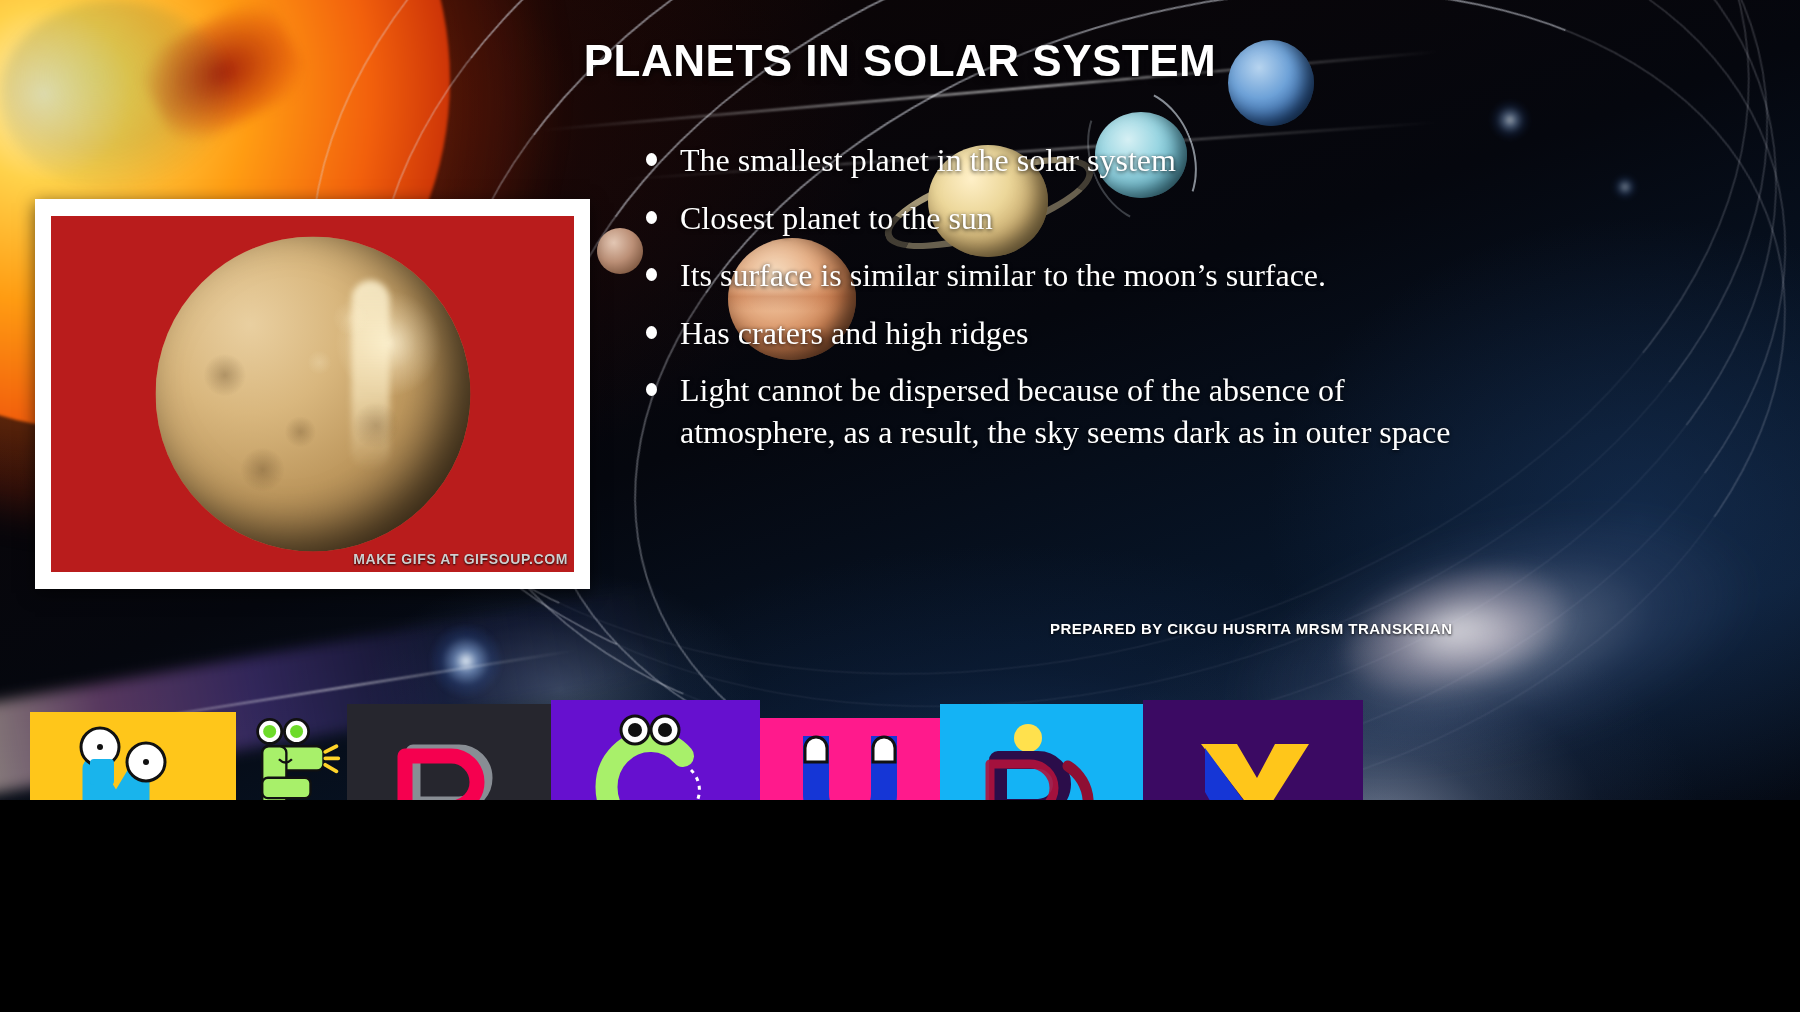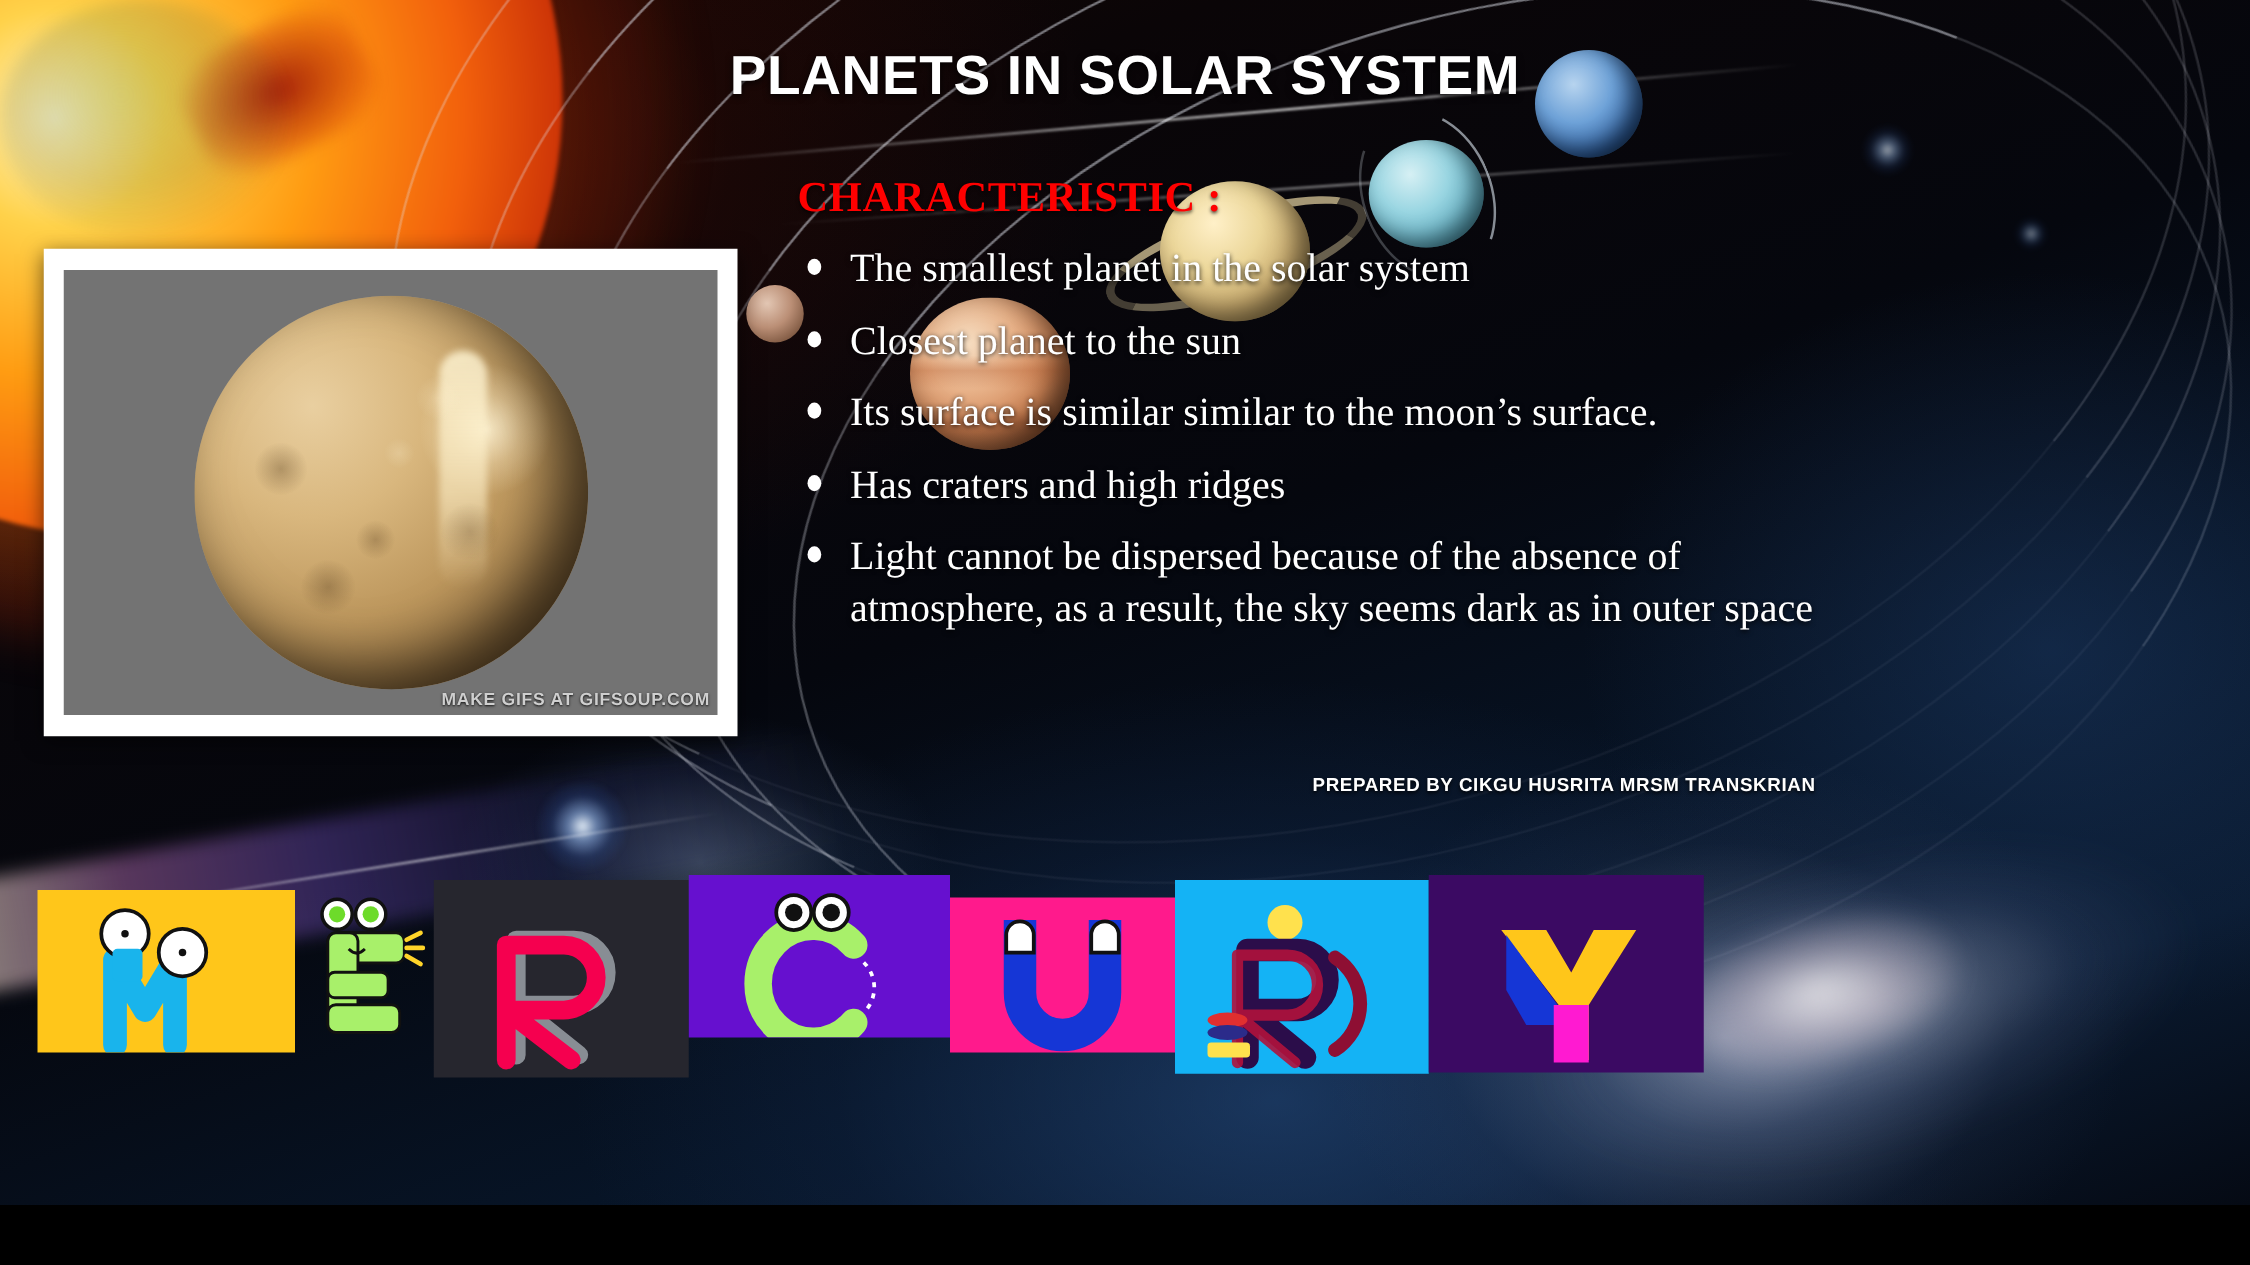--- a/index.html
+++ b/index.html
@@ -6,7 +6,7 @@
   html,body { width:1800px; height:1012px; overflow:hidden; background:#000; }
 
   .slide{
-    position:relative; width:1800px; height:964px; overflow:hidden;
+    position:relative; width:1800px; height:800px; overflow:hidden;
     font-family:"Liberation Sans", sans-serif;
     background:
       radial-gradient(ellipse 430px 300px at 1380px 830px, rgba(210,215,235,0.50) 0%, rgba(150,165,200,0.26) 26%, rgba(60,75,110,0.12) 52%, rgba(0,0,0,0) 75%),

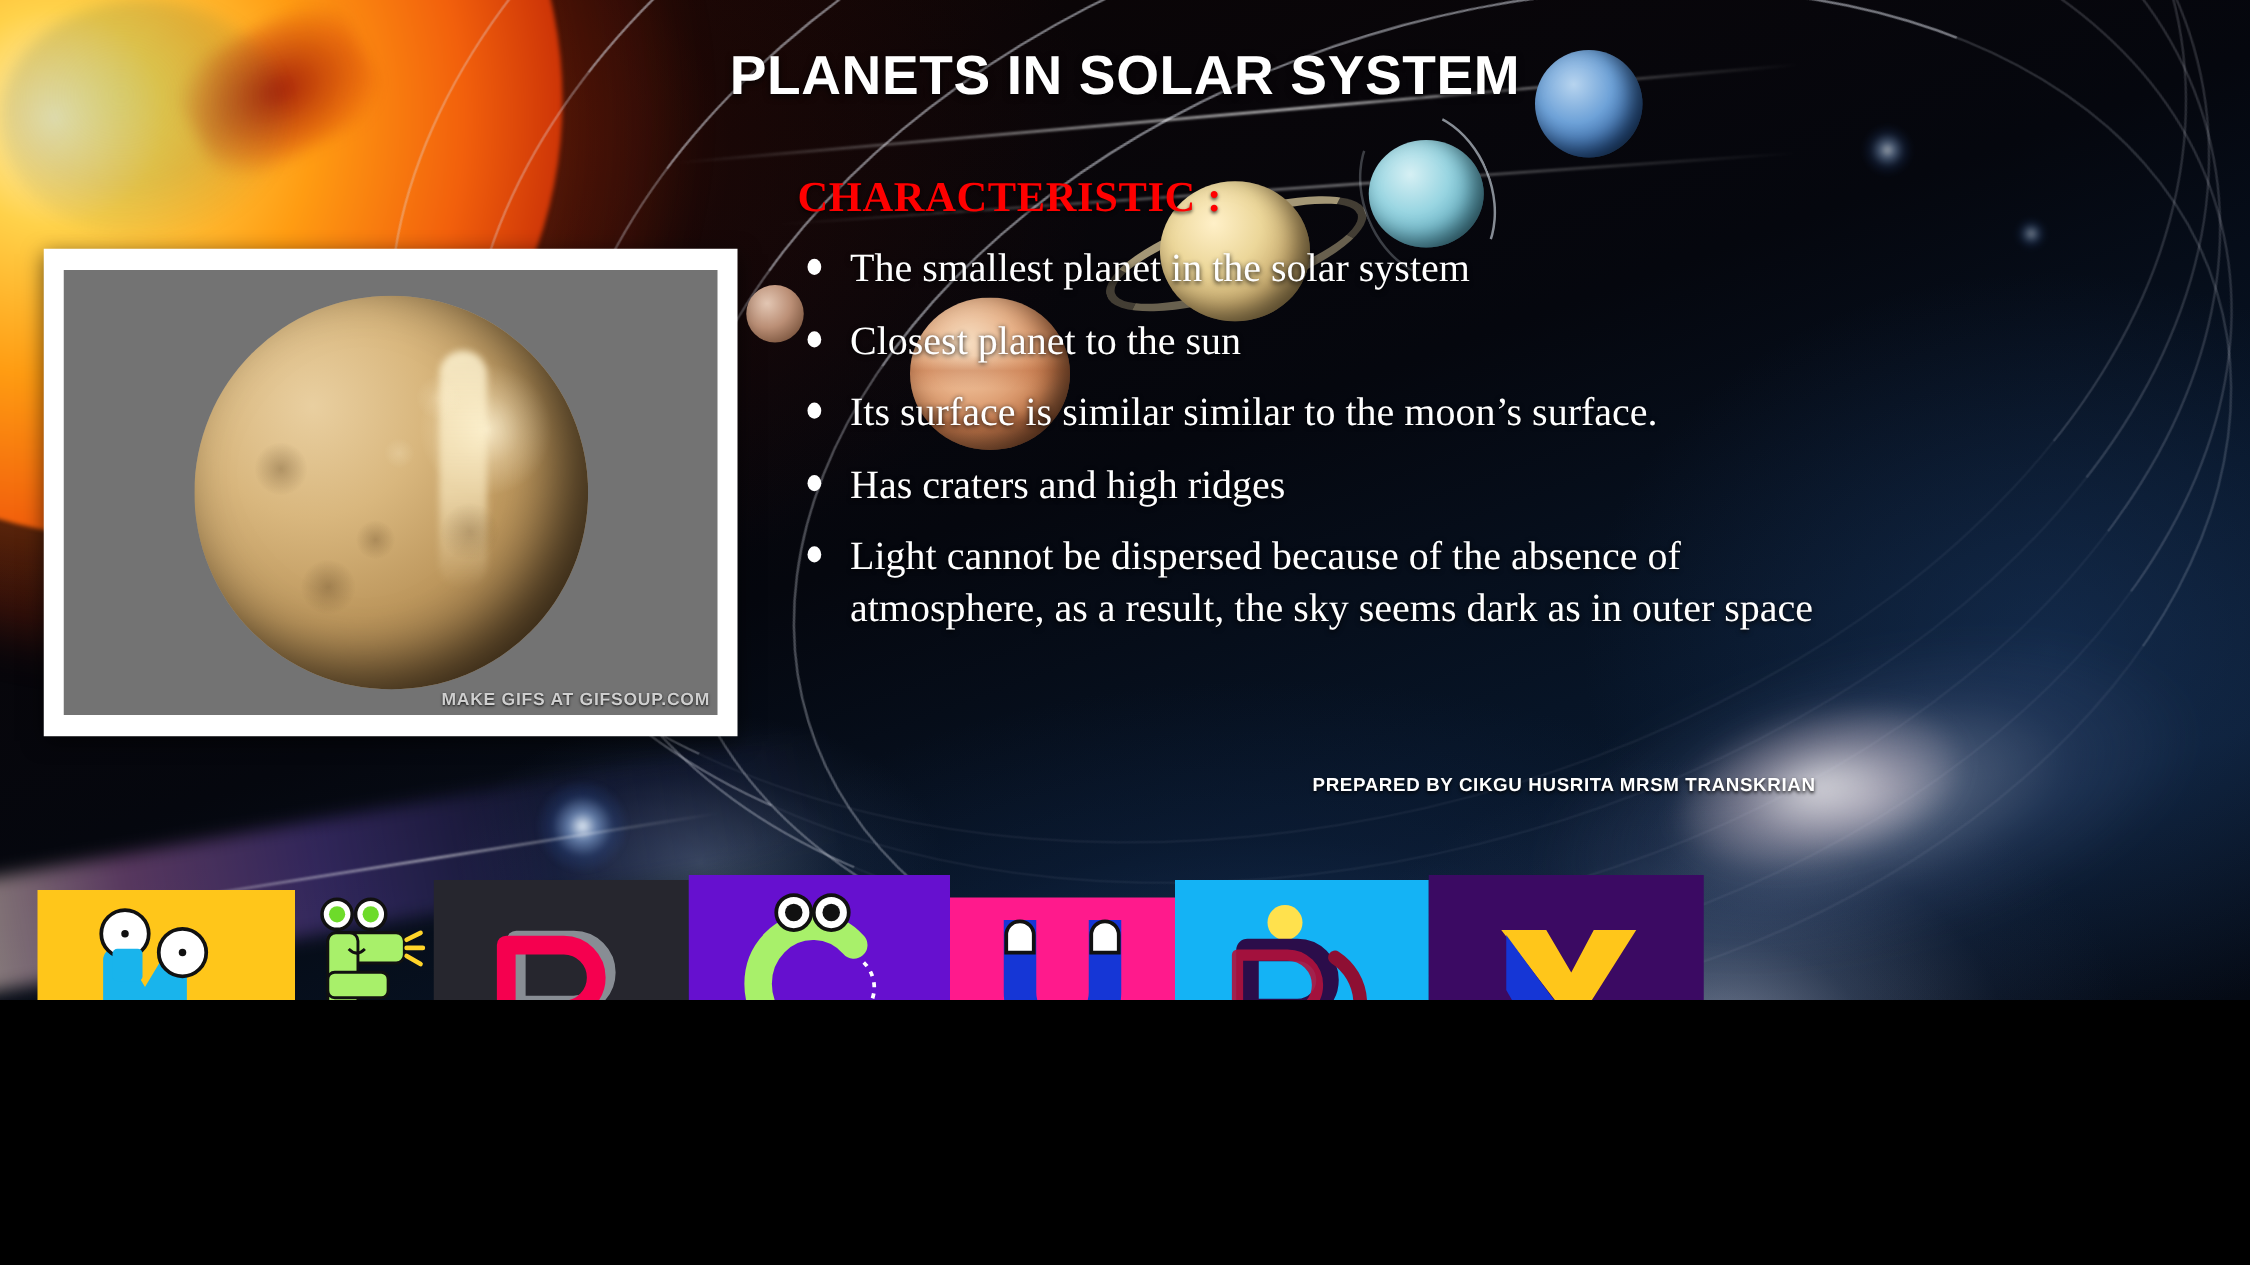--- a/index.html
+++ b/index.html
@@ -249,7 +249,6 @@
   </div>
 
   <div class="content">
-    <div class="char-head">CHARACTERISTIC :</div>
     <ul class="bullets">
       <li>The smallest planet in the solar system</li>
       <li>Closest planet to the sun</li>

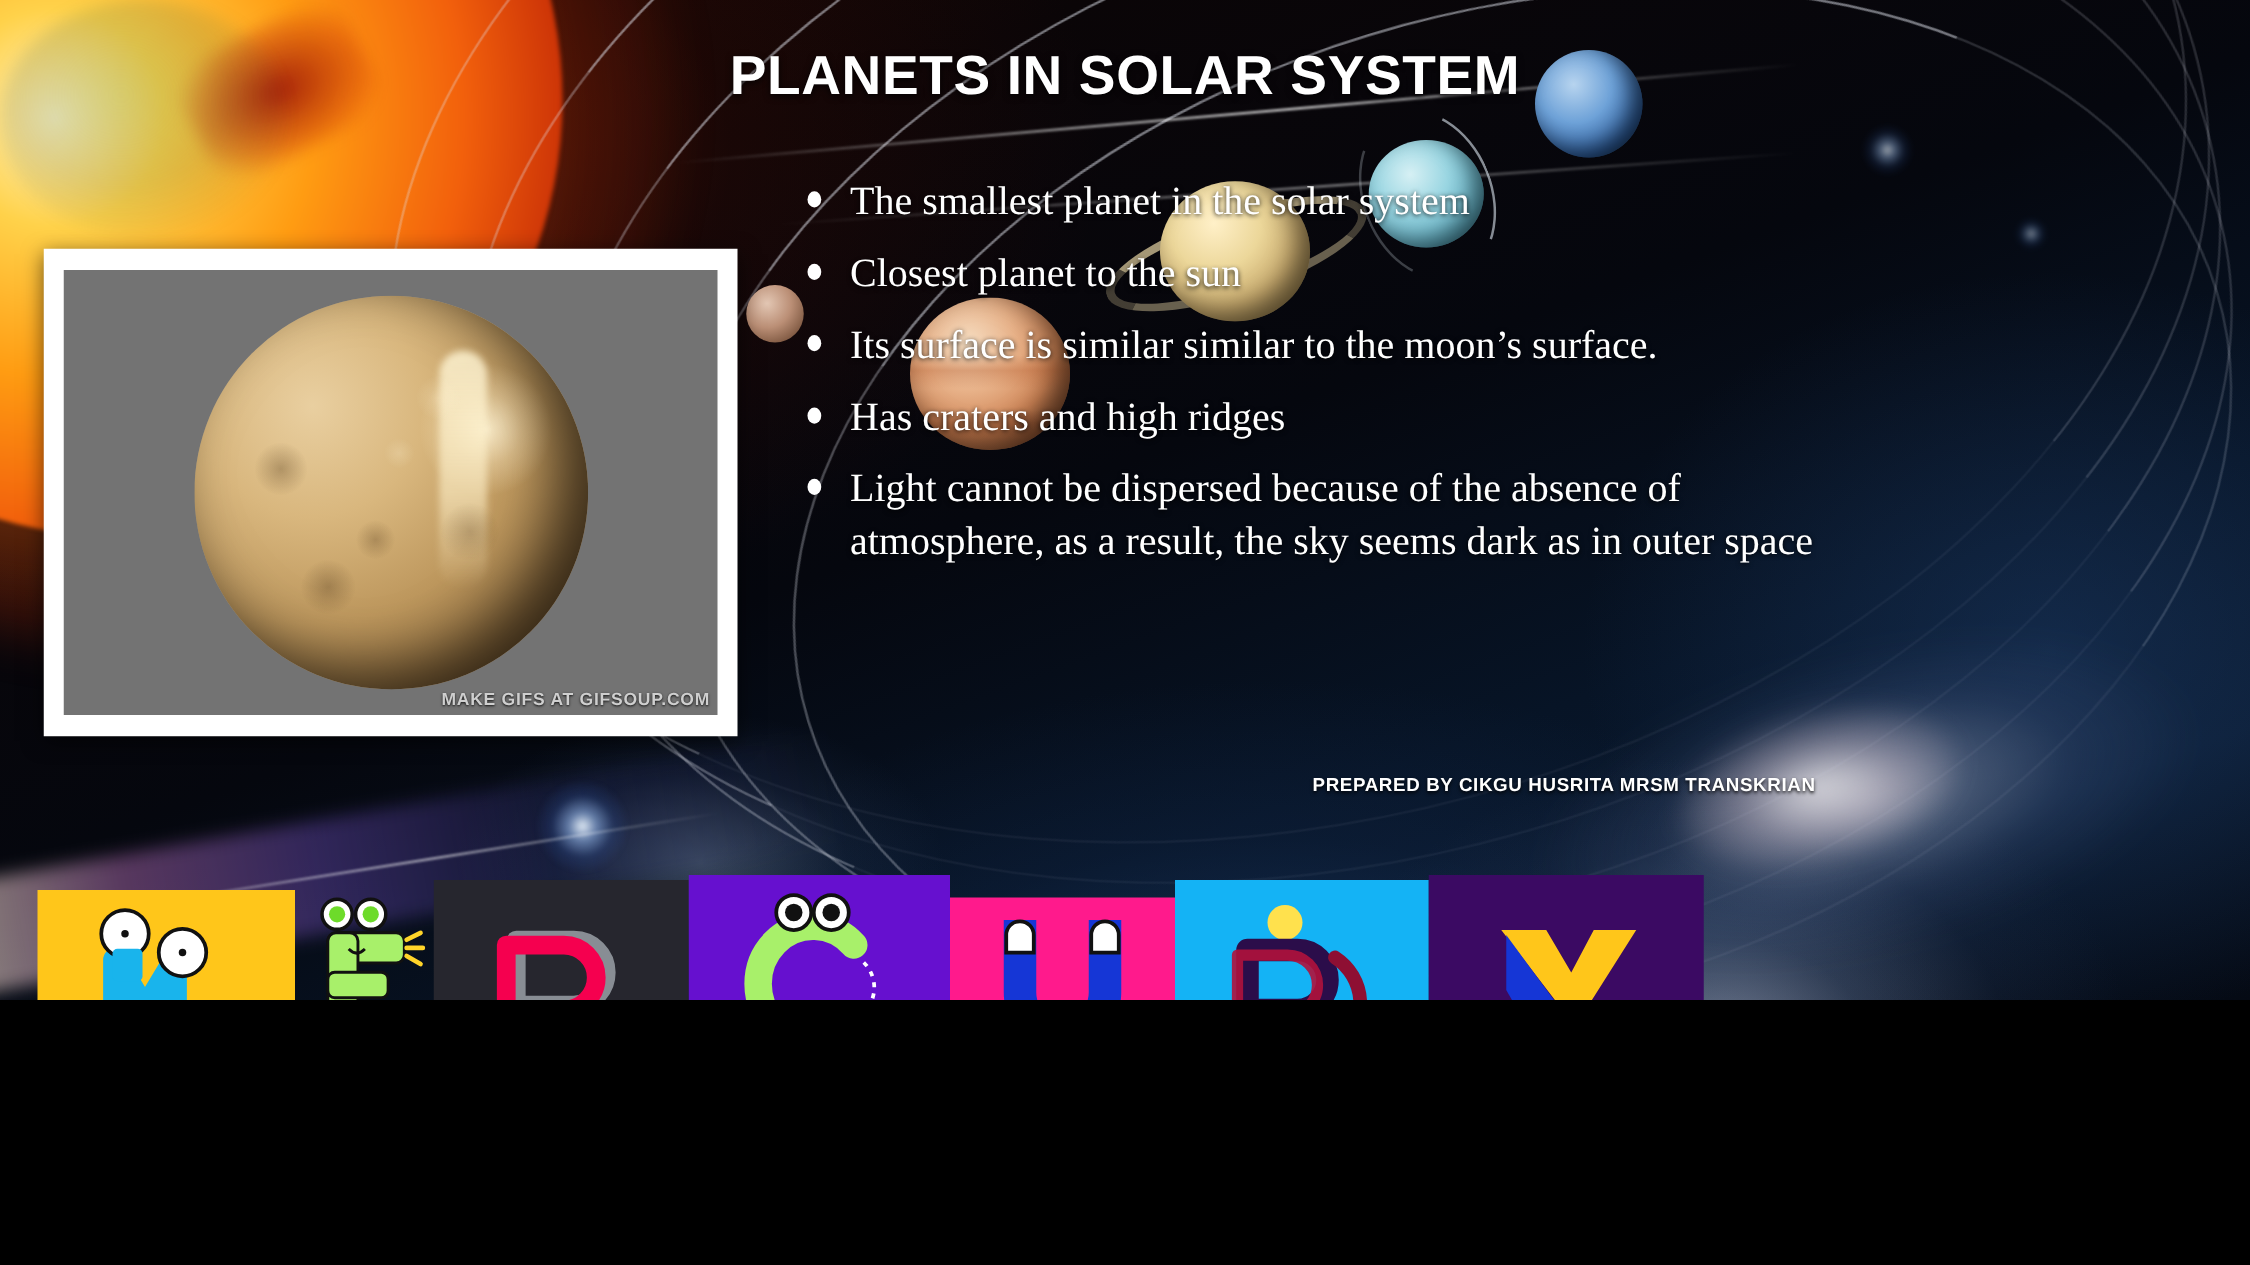--- a/index.html
+++ b/index.html
@@ -129,7 +129,7 @@
     box-shadow:0 4px 16px rgba(0,0,0,0.6);
   }
   .photo{
-    position:relative; width:100%; height:100%; background:#737373; overflow:hidden;
+    position:relative; width:100%; height:100%; background:#b91c1c; overflow:hidden;
   }
   .mercury{
     position:absolute; left:50%; top:50%; transform:translate(-50%,-50%);

